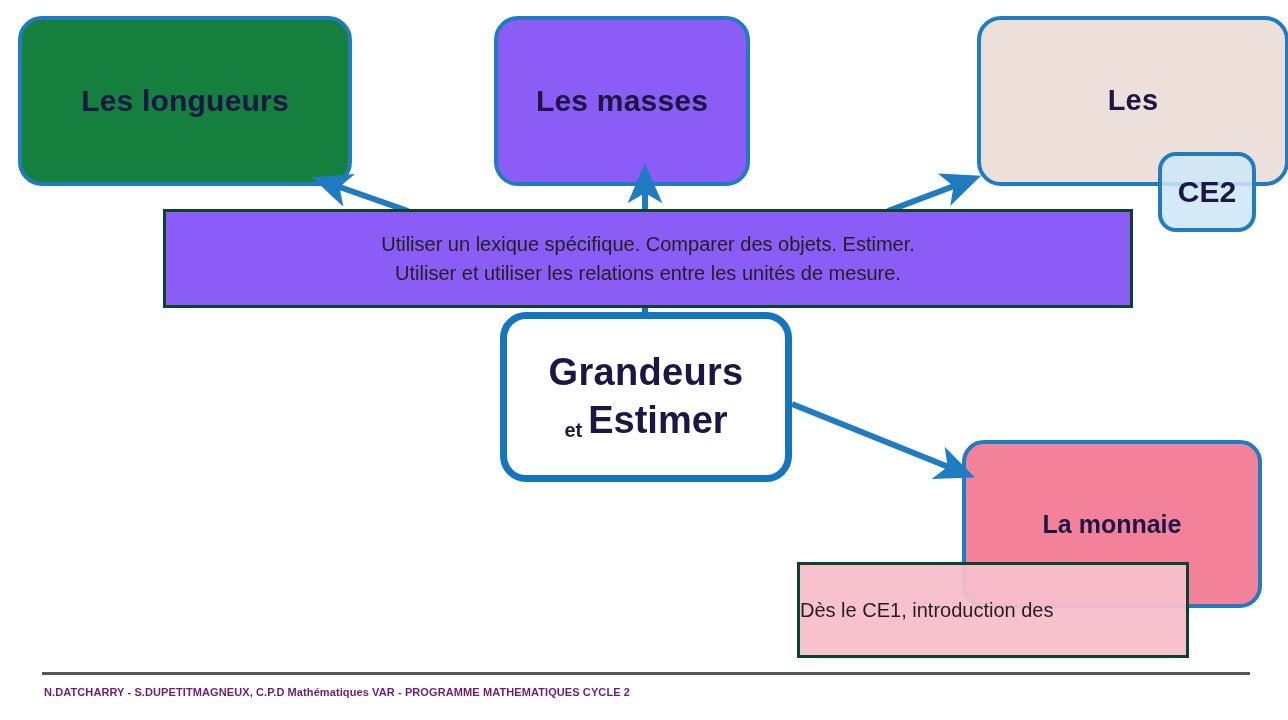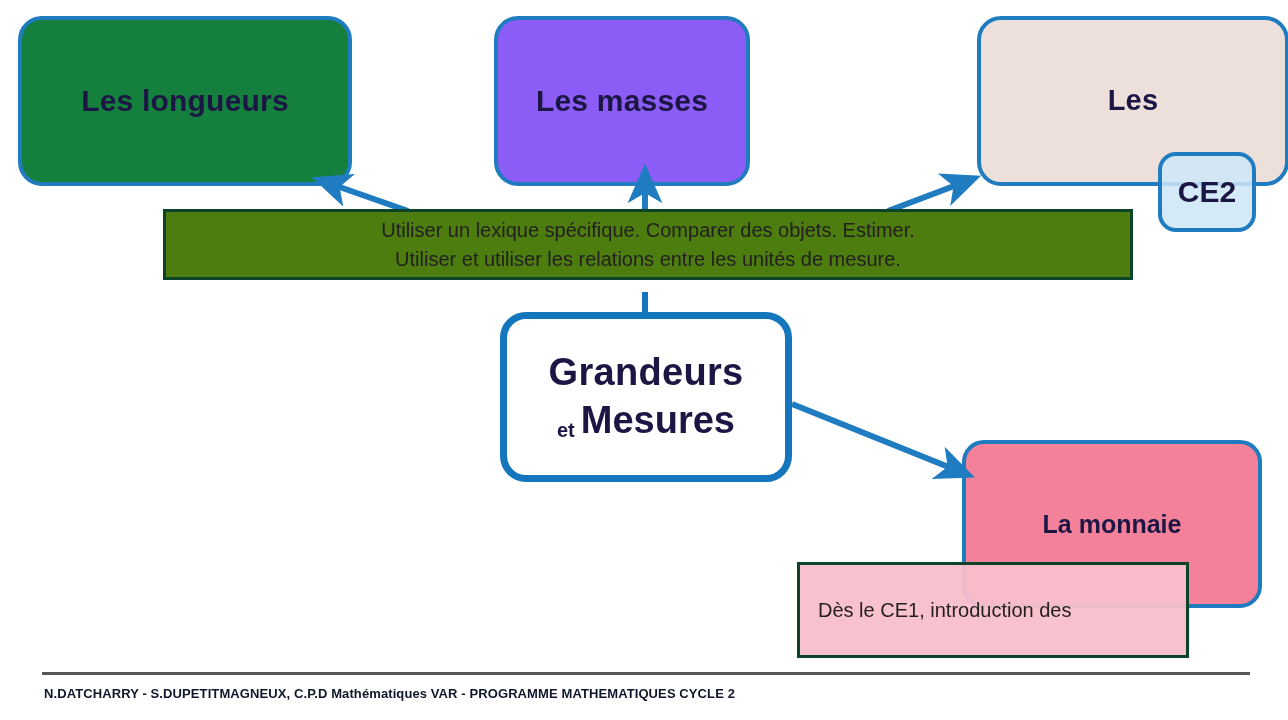--- a/index.html
+++ b/index.html
@@ -114,8 +114,8 @@
   }
   #note-lexique {
     left: 163px; top: 209px;
-    width: 970px; height: 71px;
-    background: #4d7c0f;
+    width: 970px; height: 99px;
+    background: #8b5cf6;
     justify-content: center;
     text-align: center;
     font-size: 20px;

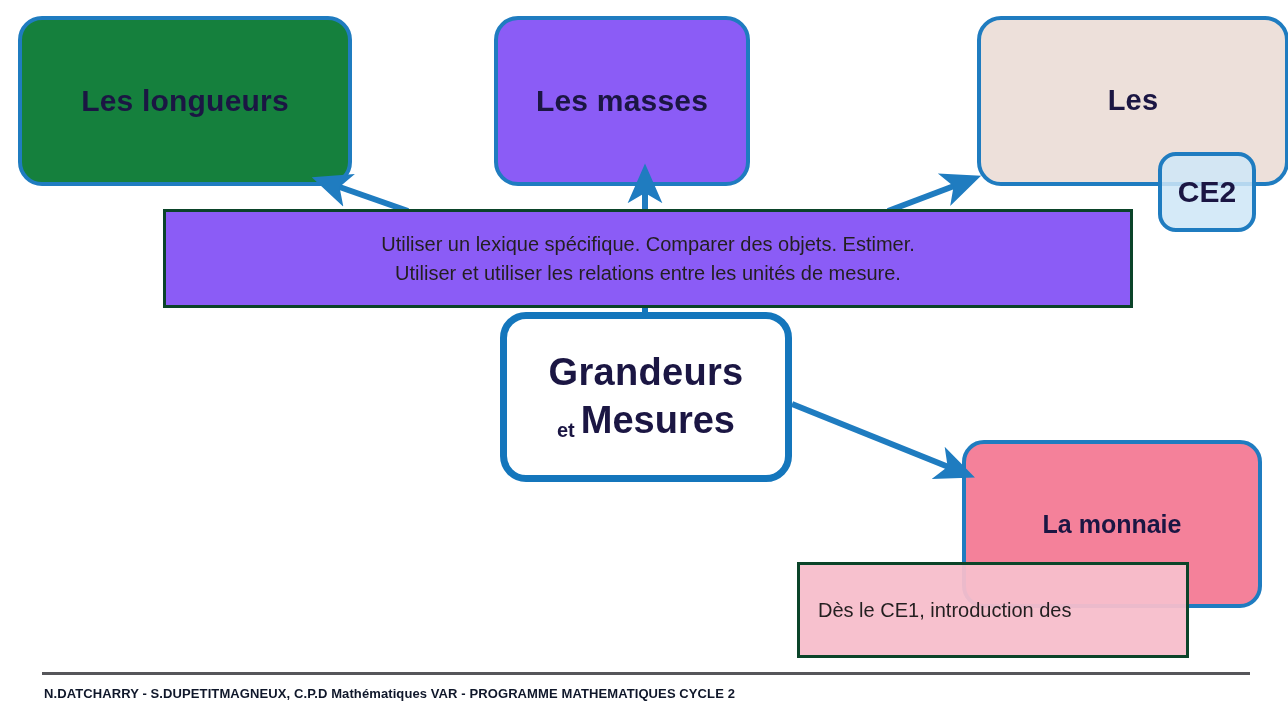--- a/index.html
+++ b/index.html
@@ -206,7 +206,7 @@
   <div class="node" id="node-grandeurs">
     <div class="line1">Grandeurs</div>
     <div class="line2">
-      <span class="small-et">et</span><span>Mesures</span>
+      <span class="small-et">et</span><span>Estimer</span>
     </div>
   </div>
 

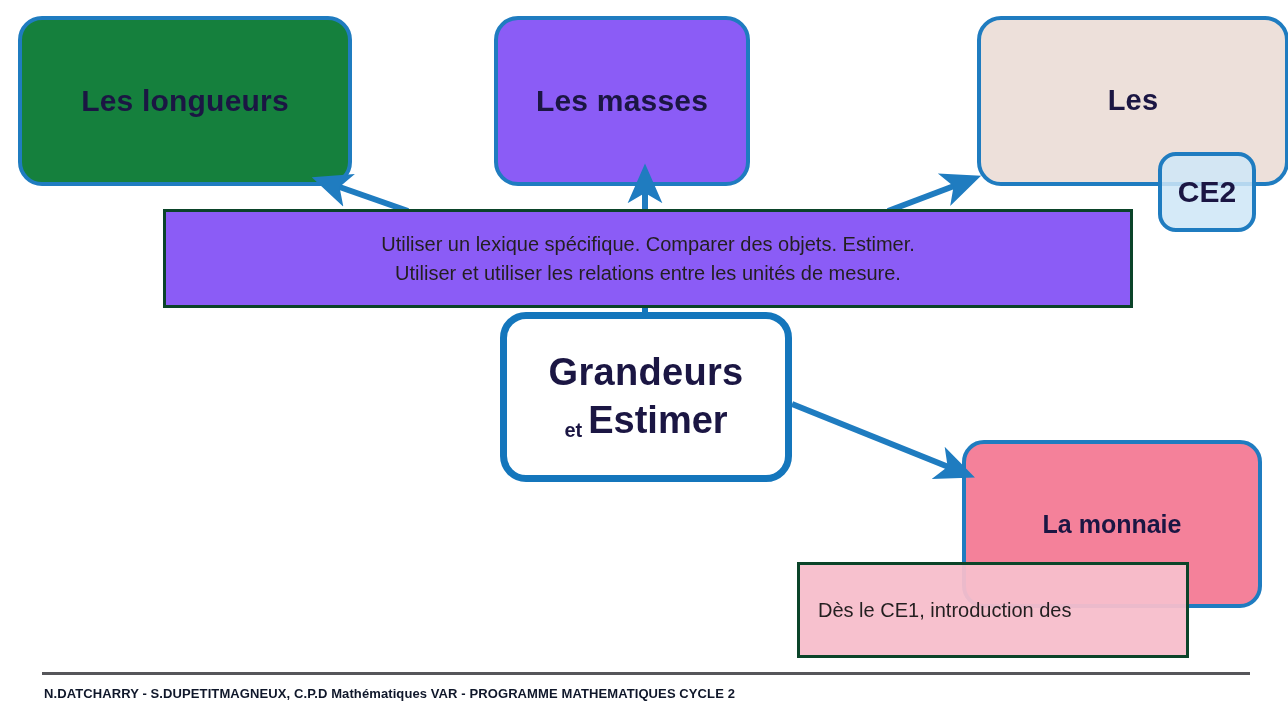--- a/index.html
+++ b/index.html
@@ -125,7 +125,6 @@
     left: 797px; top: 562px;
     width: 392px; height: 96px;
     background: rgba(247,190,203,0.95);
-    padding-left: 18px;
     font-size: 20px;
     z-index: 7;
   }

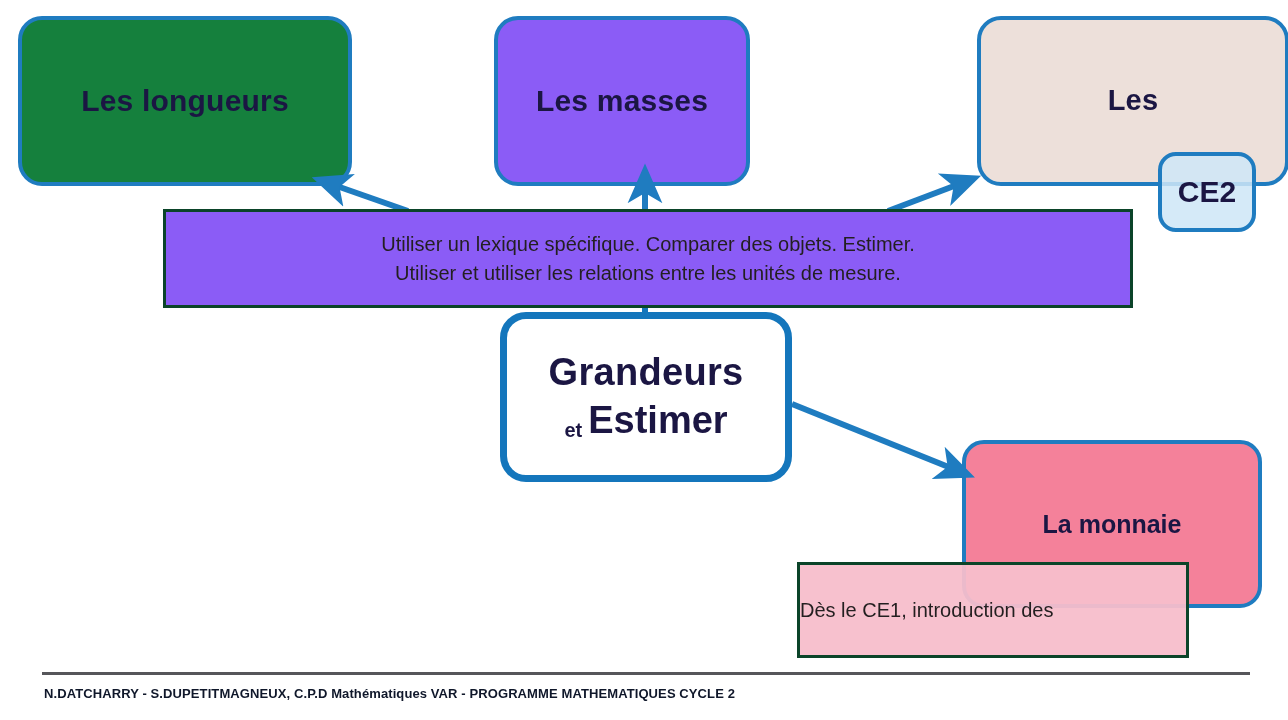--- a/index.html
+++ b/index.html
@@ -147,9 +147,9 @@
   #footer-text {
     position: absolute;
     left: 44px; top: 686px;
-    font-size: 13px;
-    font-weight: bold;
-    color: #0f172a;
+    font-size: 11px;
+    font-weight: bold;
+    color: #701a75;
     letter-spacing: 0.1px;
     white-space: nowrap;
   }

